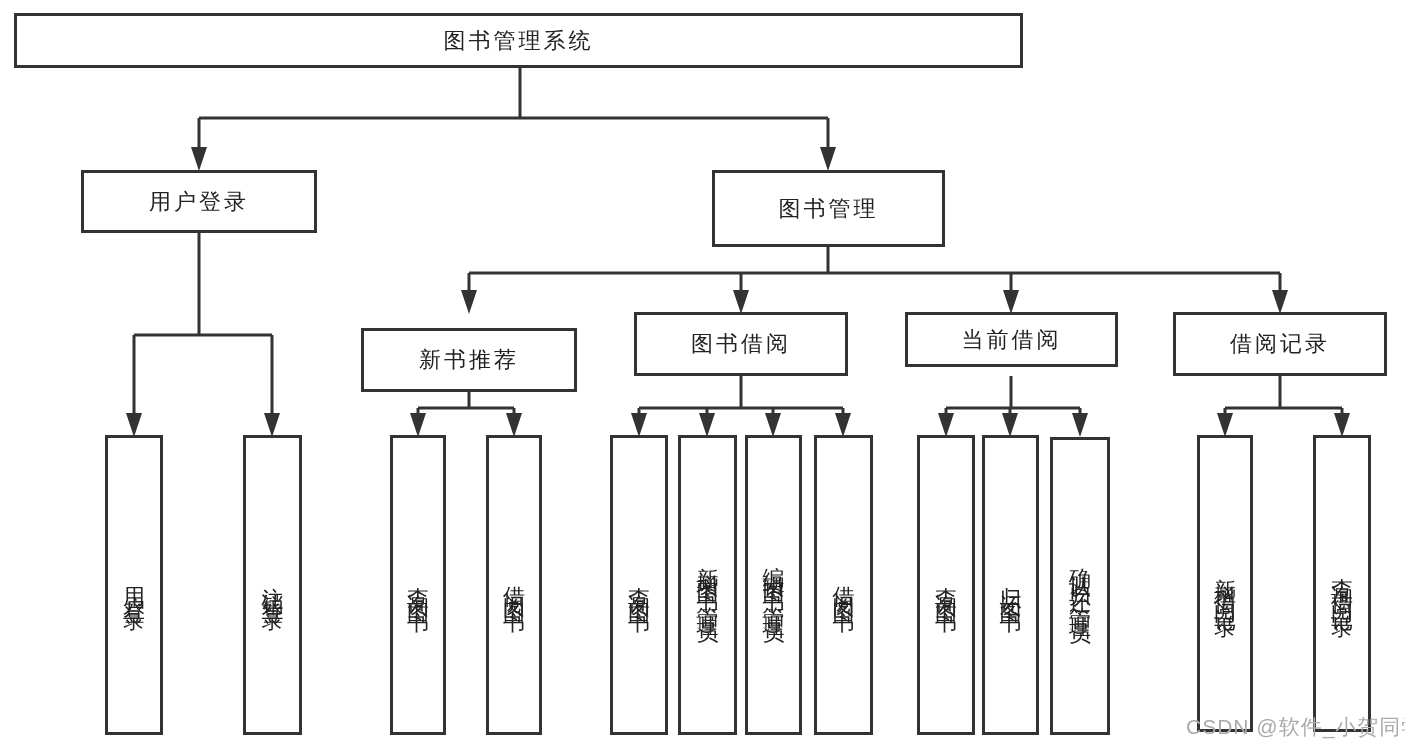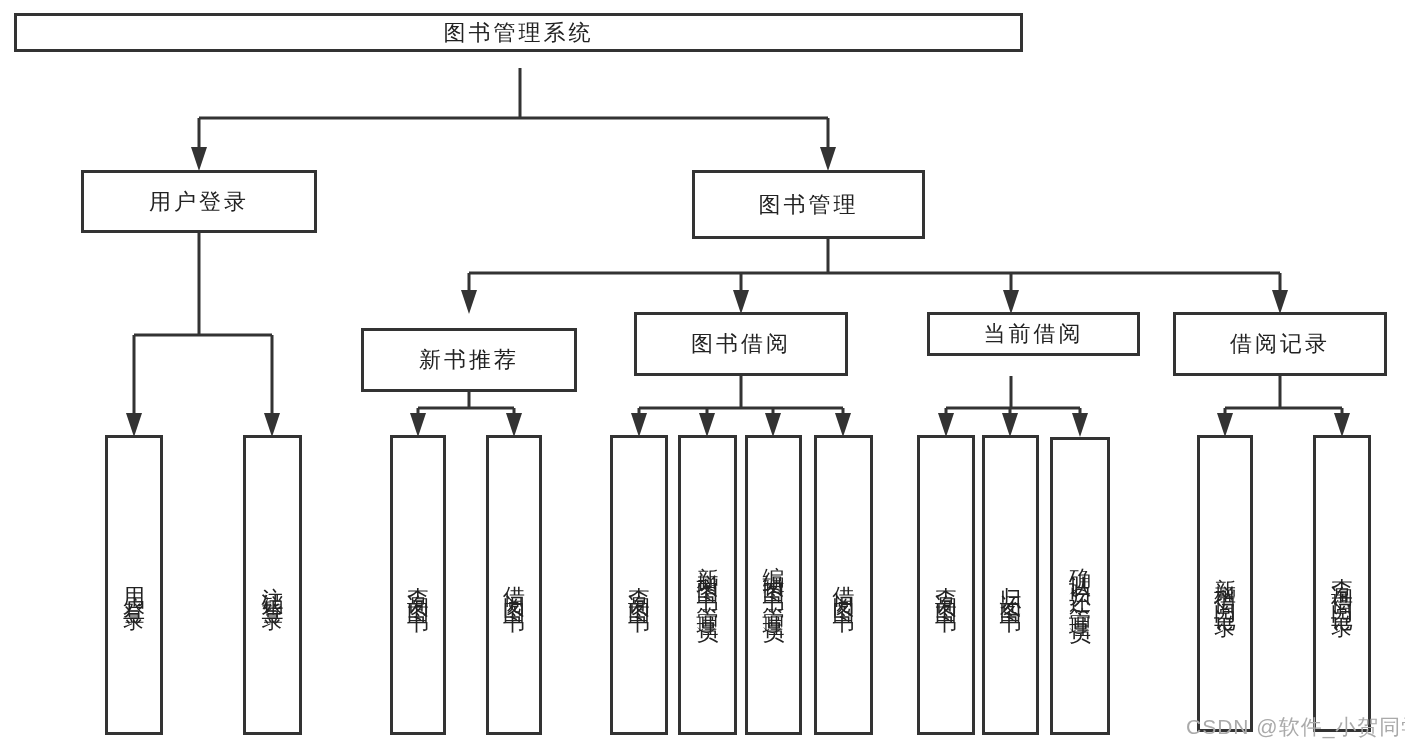--- a/index.html
+++ b/index.html
@@ -106,7 +106,7 @@
     </g>
   </svg>
 
-  <div class="box" style="left:14px; top:13px; width:1009px; height:39px;">图书管理系统</div>
+  <div class="box" style="left:14px; top:13px; width:1009px; height:55px;">图书管理系统</div>
 
   <div class="box" style="left:81px; top:170px; width:236px; height:63px;">用户登录</div>
   <div class="box" style="left:692px; top:170px; width:233px; height:69px;">图书管理</div>

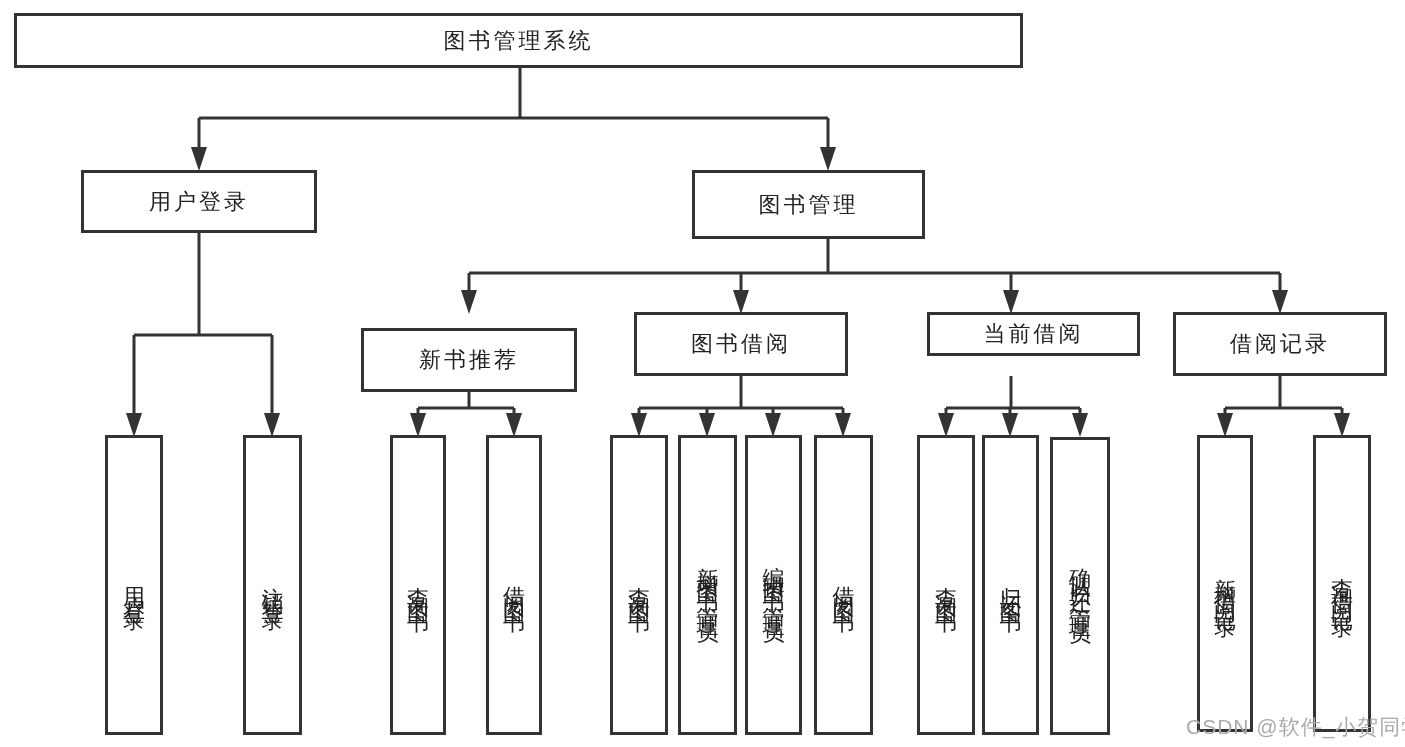--- a/index.html
+++ b/index.html
@@ -109,7 +109,7 @@
   <div class="box" style="left:14px; top:13px; width:1009px; height:55px;">图书管理系统</div>
 
   <div class="box" style="left:81px; top:170px; width:236px; height:63px;">用户登录</div>
-  <div class="box" style="left:692px; top:170px; width:233px; height:69px;">图书管理</div>
+  <div class="box" style="left:712px; top:170px; width:233px; height:77px;">图书管理</div>
 
   <div class="box" style="left:361px; top:328px; width:216px; height:64px;">新书推荐</div>
   <div class="box" style="left:634px; top:312px; width:214px; height:64px;text-align:right;">图书借阅</div>

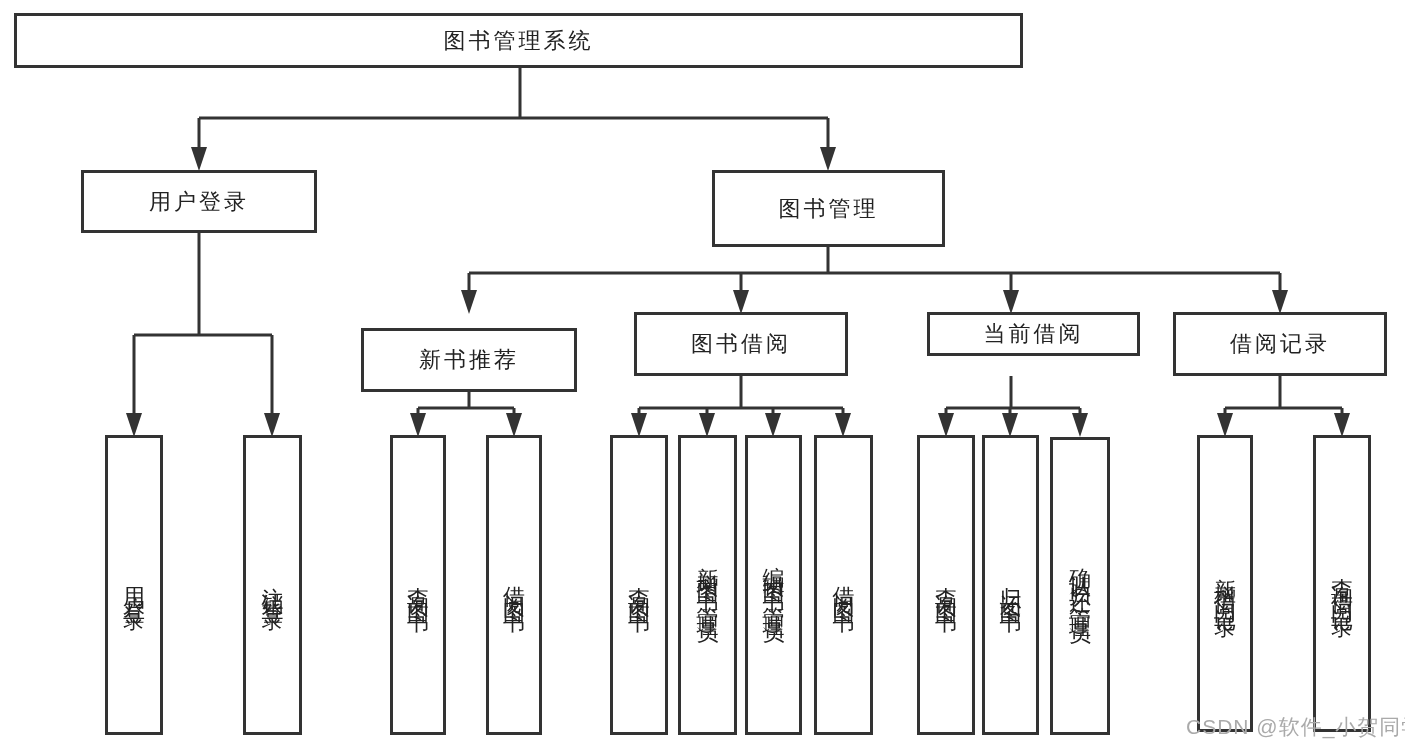--- a/index.html
+++ b/index.html
@@ -113,7 +113,7 @@
 
   <div class="box" style="left:361px; top:328px; width:216px; height:64px;">新书推荐</div>
   <div class="box" style="left:634px; top:312px; width:214px; height:64px;text-align:right;">图书借阅</div>
-  <div class="box" style="left:905px; top:312px; width:213px; height:44px;margin-left:22px;">当前借阅</div>
+  <div class="box" style="left:905px; top:312px; width:213px; height:55px;">当前借阅</div>
   <div class="box" style="left:1173px; top:312px; width:214px; height:64px;">借阅记录</div>
 
   <div class="box vbox" style="left:105px; top:435px; width:58px; height:300px;">用户登录</div>

